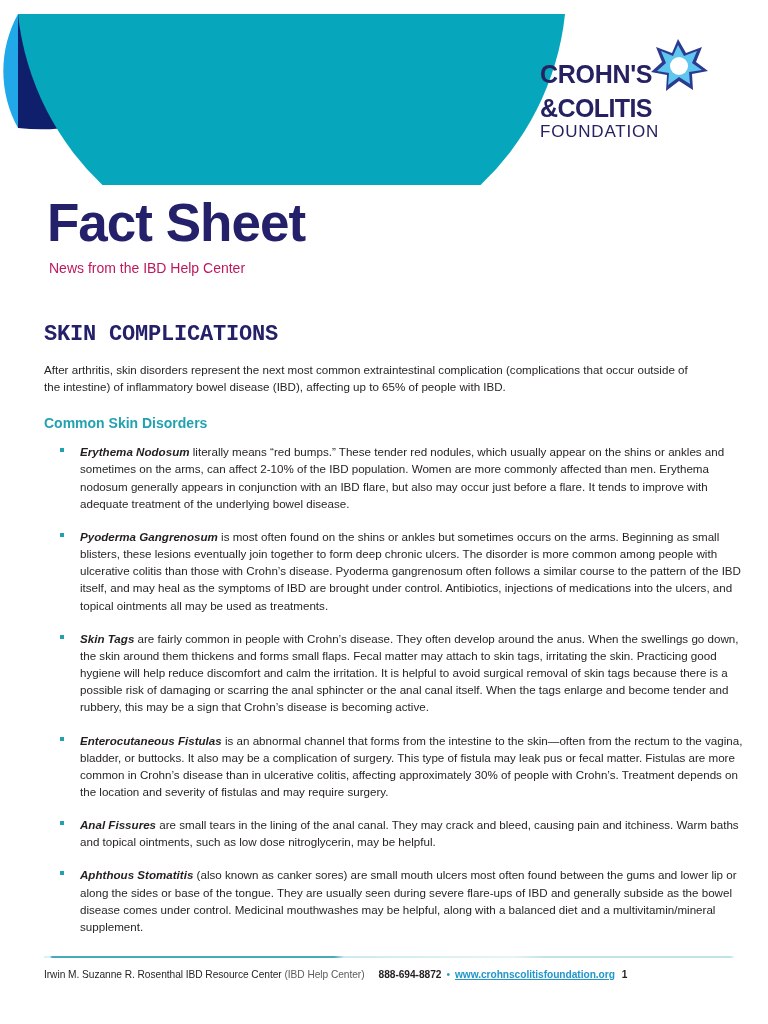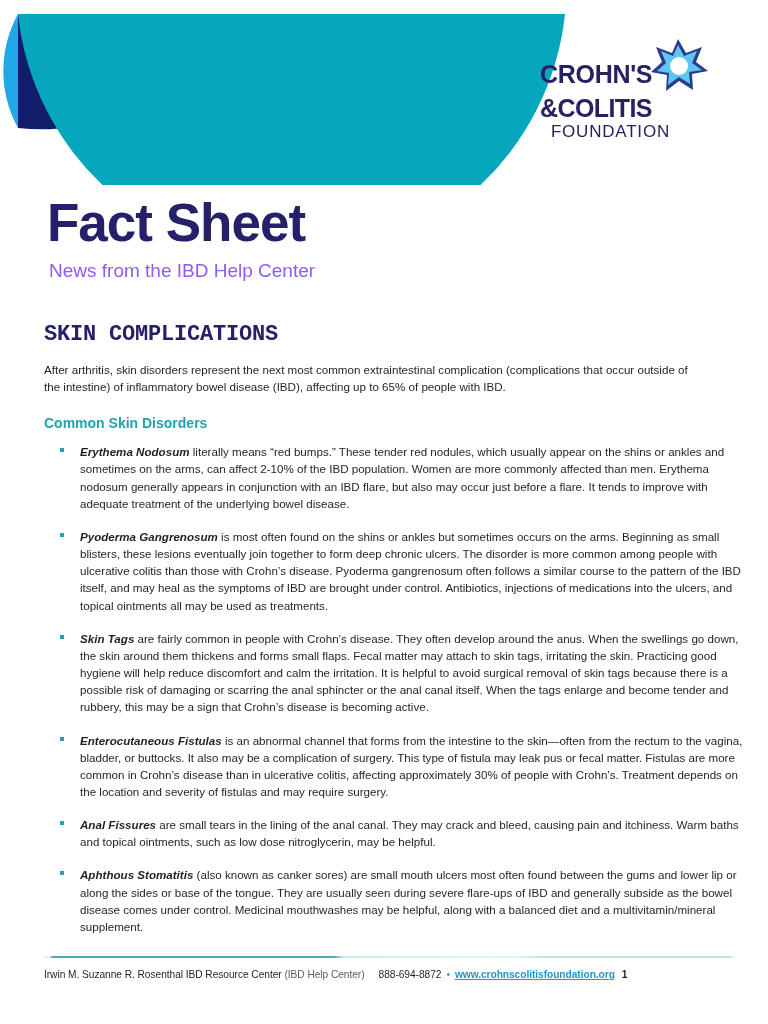--- a/index.html
+++ b/index.html
@@ -70,7 +70,6 @@
     letter-spacing: 0.8px;
     display: block;
     margin-top: 2px;
-    text-align: right;
   }
 
   

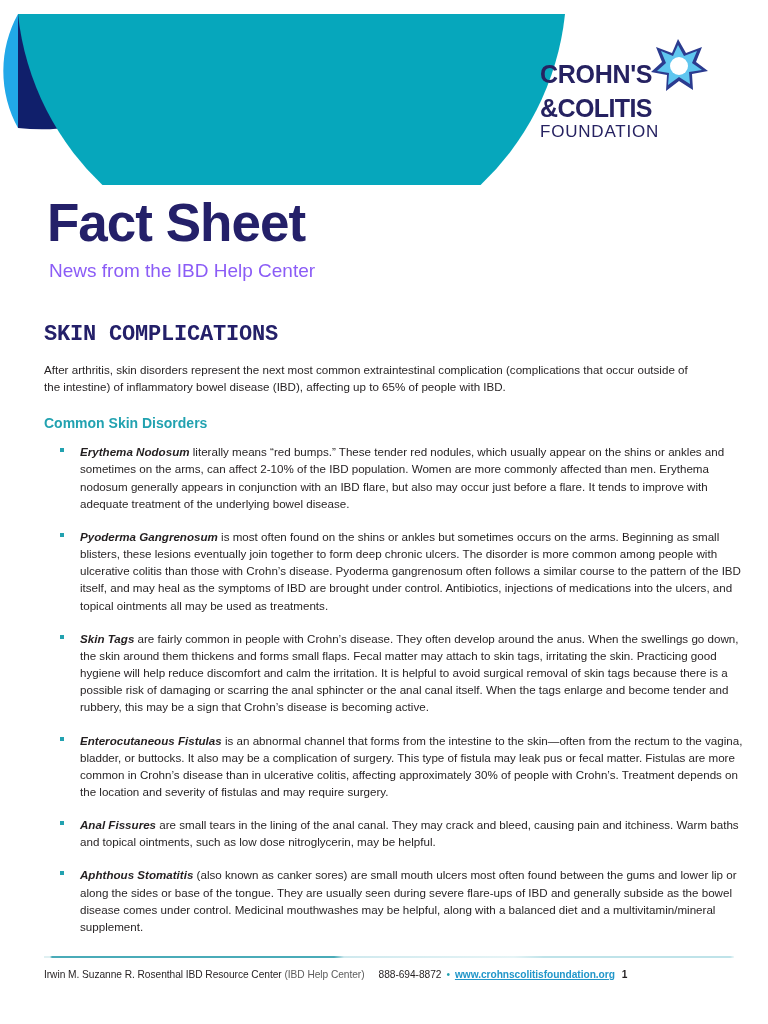--- a/index.html
+++ b/index.html
@@ -88,8 +88,8 @@
     margin: 0;
   }
   .doc-subtitle {
-    font-size: 19px;
-    color: #8b5cf6;
+    font-size: 14px;
+    color: #be185d;
     margin: 10px 0 0 2px;
     font-weight: normal;
   }

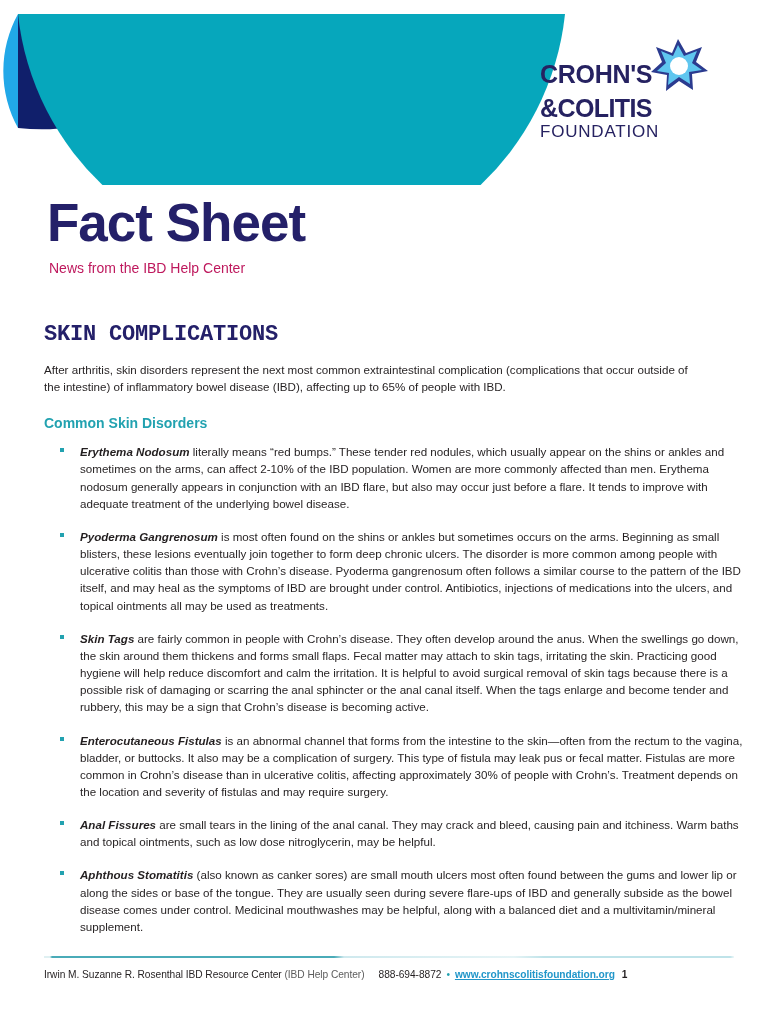--- a/index.html
+++ b/index.html
@@ -190,7 +190,7 @@
     padding: 0 5px;
   }
   .footer-phone {
-    font-weight: normal;
+    font-weight: bold;
     padding-left: 14px;
   }
   .footer-link {

